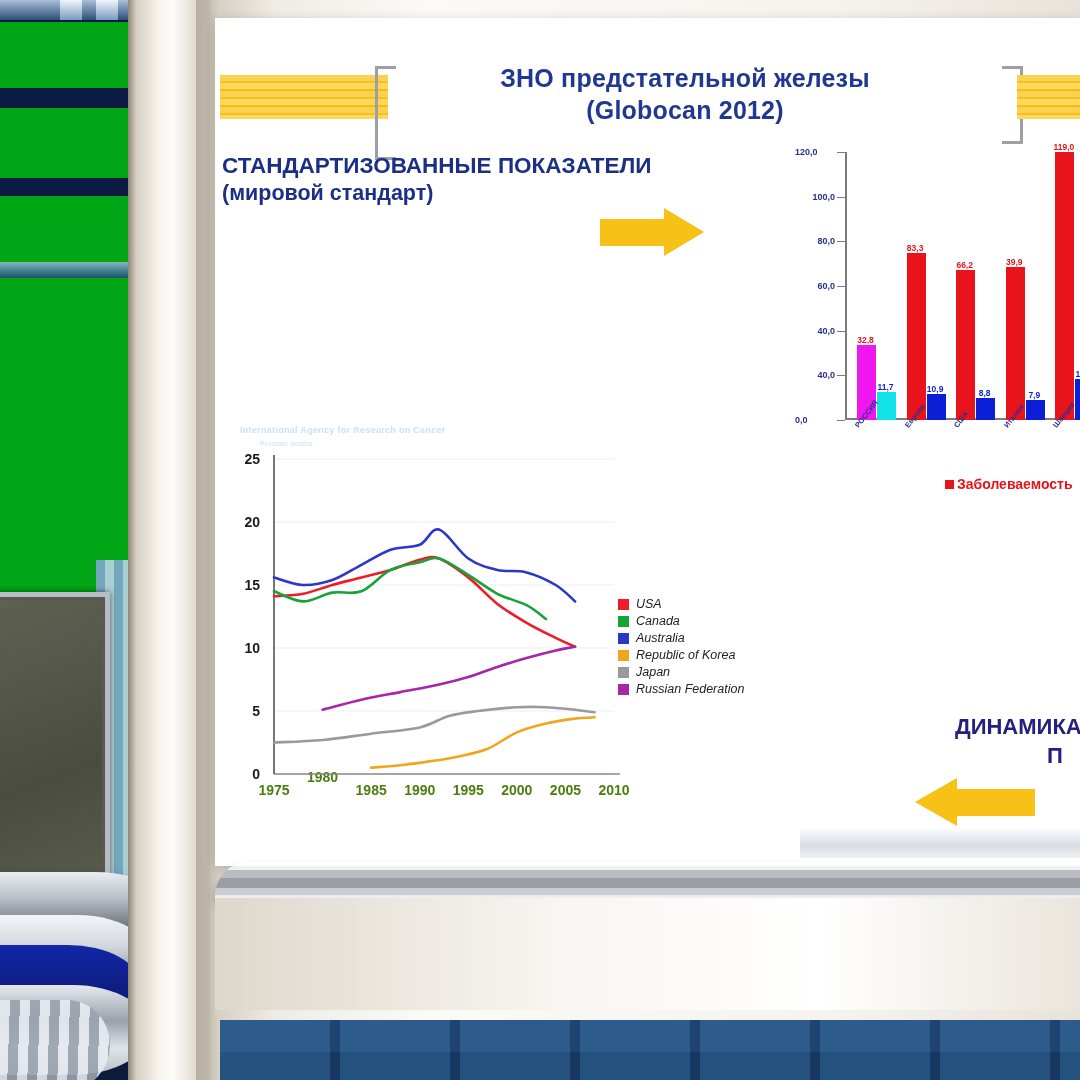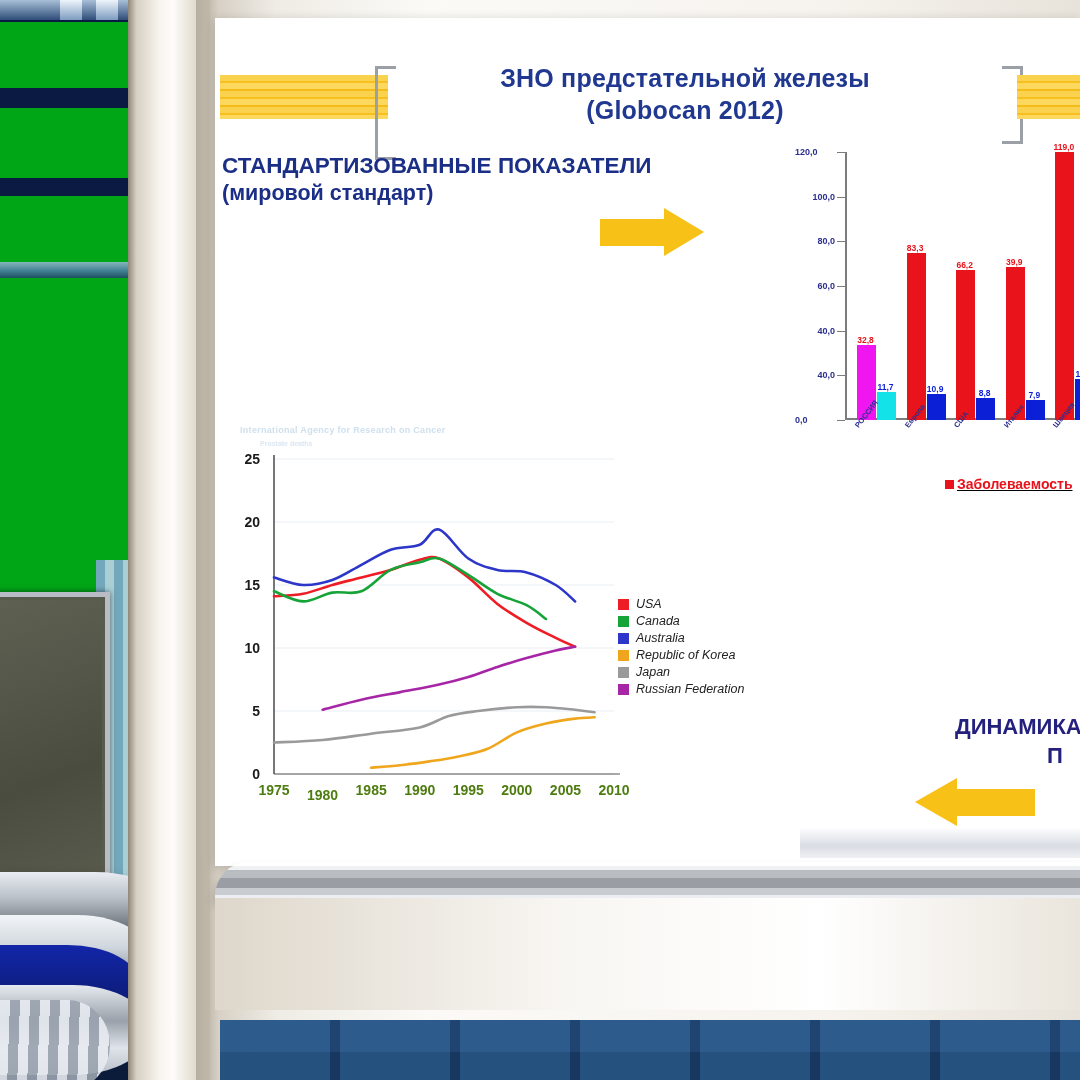--- a/index.html
+++ b/index.html
@@ -118,7 +118,7 @@
     transform:translateX(-50%);}
   .bc-cat{position:absolute;top:278px;font-size:7.5px;font-weight:bold;color:#2b2f8f;
     transform-origin:left top;transform:rotate(-52deg);white-space:nowrap;}
-  .bc-legend{position:absolute;left:150px;top:330px;display:flex;align-items:center;gap:3px;text-decoration:underline;}
+  .bc-legend{position:absolute;left:150px;top:330px;display:flex;align-items:center;gap:3px;}
   .bc-legend .sw{width:9px;height:9px;background:#e8131b;}
   .bc-legend .lb{color:#e8131b;font-weight:bold;font-size:14px;white-space:nowrap;}
 

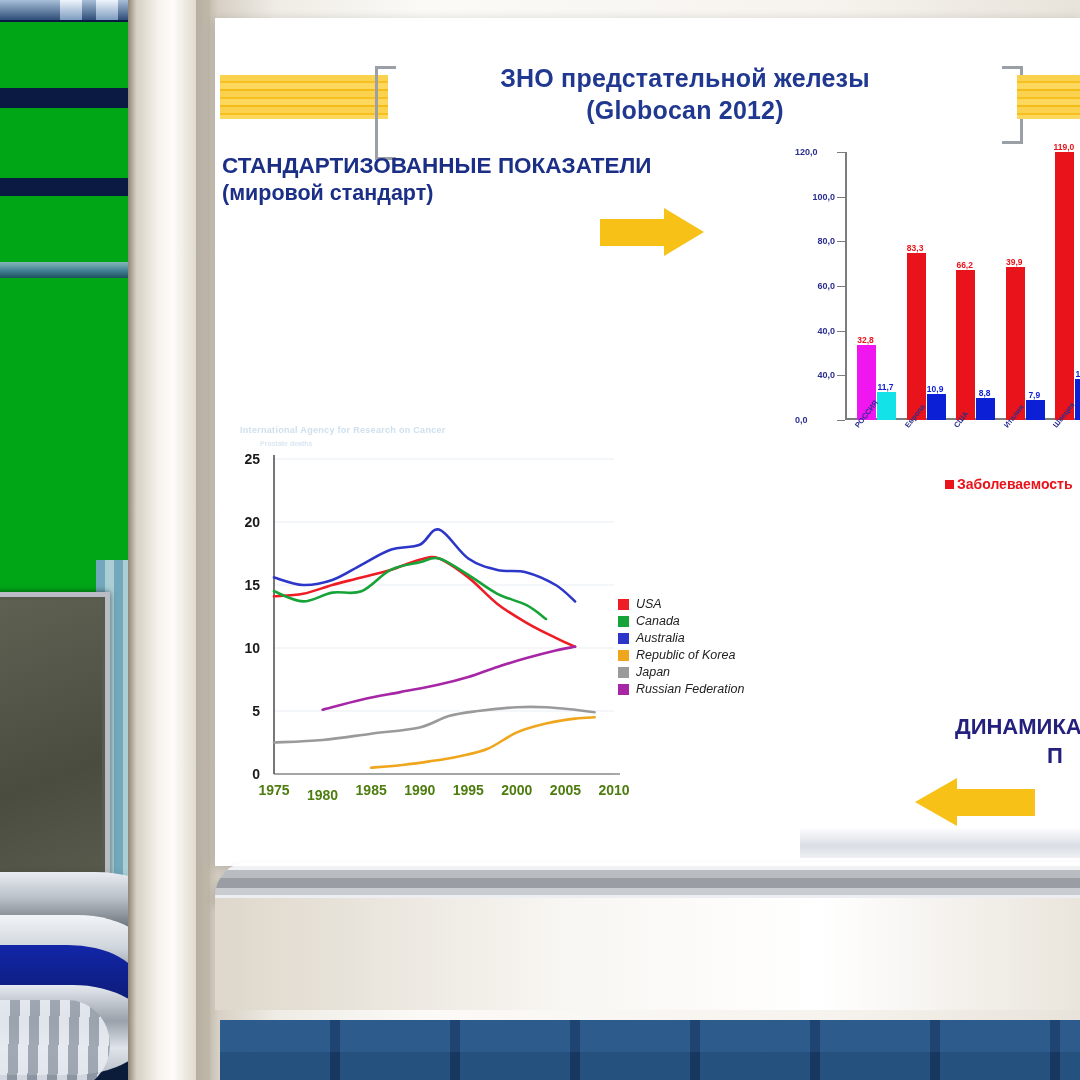--- a/index.html
+++ b/index.html
@@ -268,7 +268,7 @@
           </div>
         <div id="lc-xlabs">
             <div class="lc-xlab" style="left: 42px; top: 357px;">1975</div>
-            <div class="lc-xlab" style="left: 90.5714px; top: 362px;">1980</div>
+            <div class="lc-xlab" style="left: 90.5714px; top: 344px;">1980</div>
             <div class="lc-xlab" style="left: 139.143px; top: 357px;">1985</div>
             <div class="lc-xlab" style="left: 187.714px; top: 357px;">1990</div>
             <div class="lc-xlab" style="left: 236.286px; top: 357px;">1995</div>

